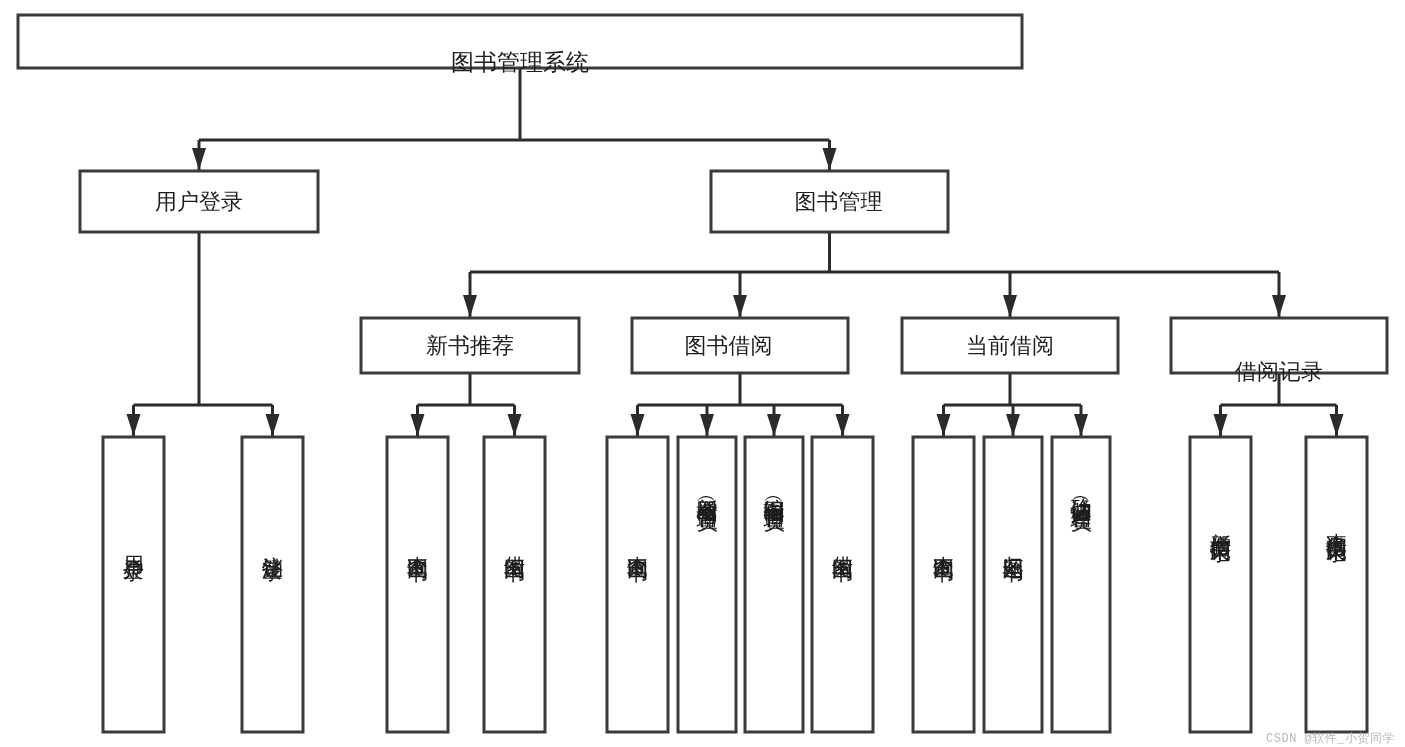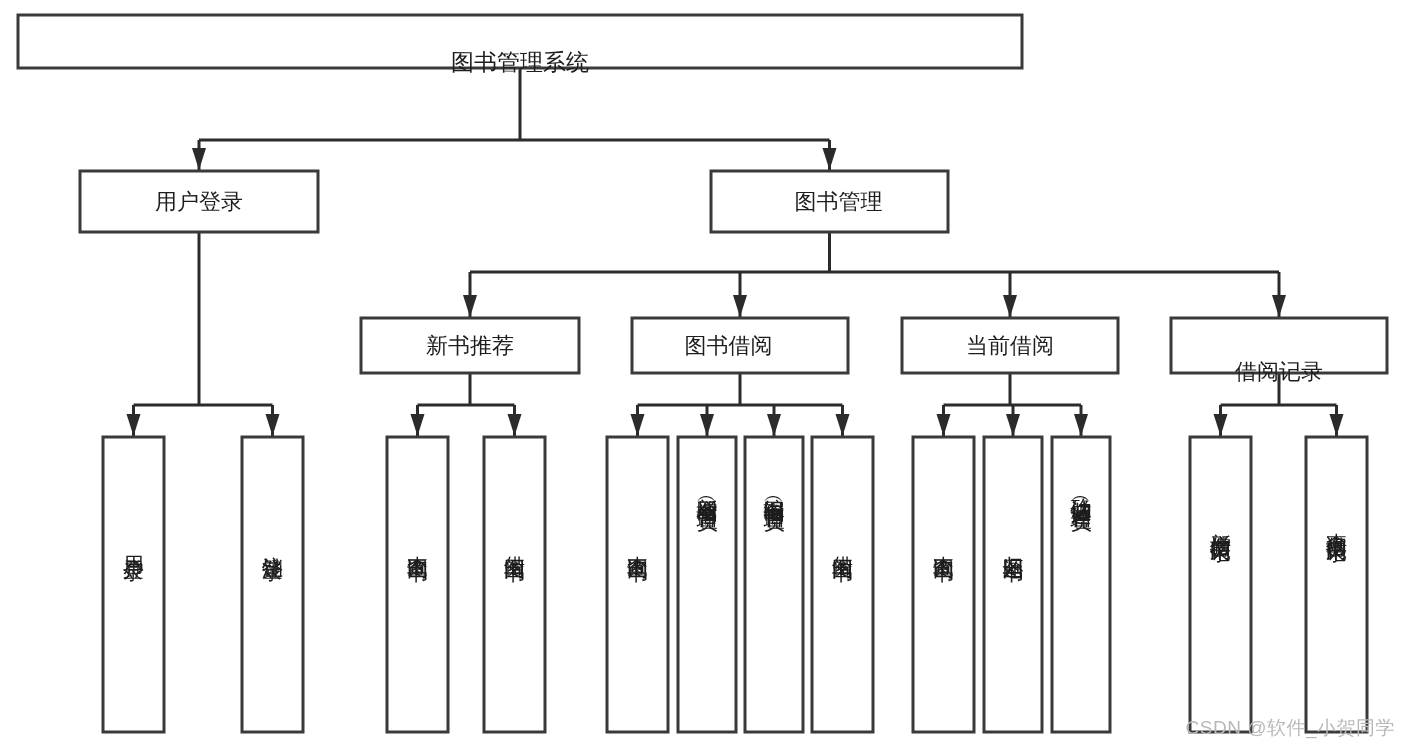--- a/index.html
+++ b/index.html
@@ -77,9 +77,9 @@
   #watermark {
     position: absolute;
     right: 10px;
-    bottom: 6px;
-    font-family: Liberation Sans, sans-serif;
-    font-size: 19px;
+    bottom: 0;
+    font-family: Liberation Mono, monospace;
+    font-size: 12px;
     color: #b9b9b9;
     white-space: nowrap;
     letter-spacing: 0.5px;

